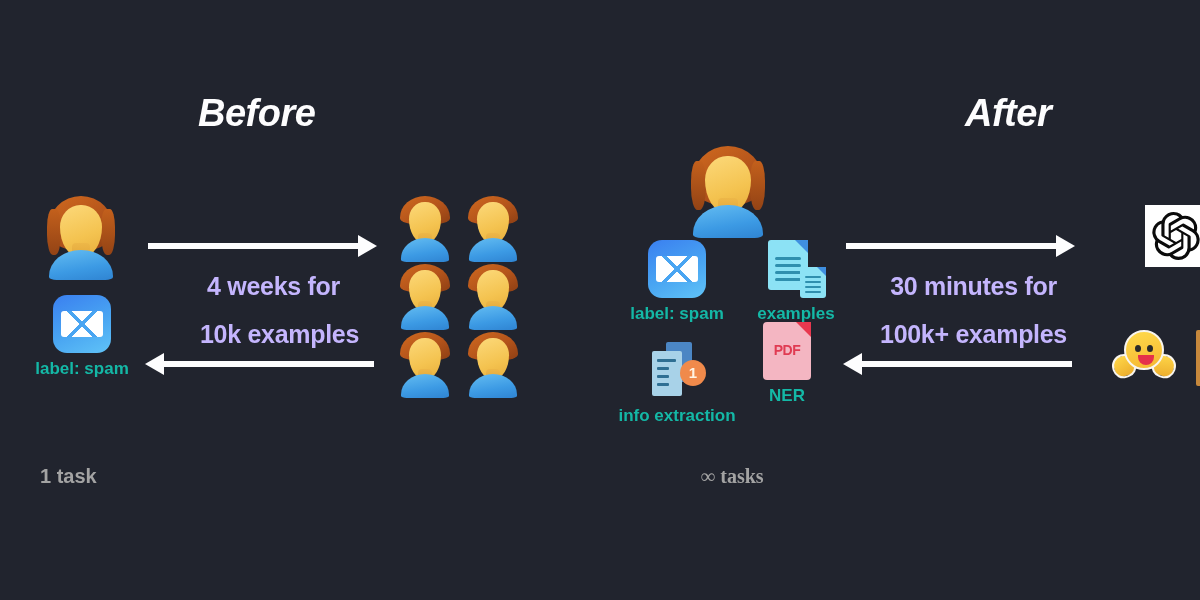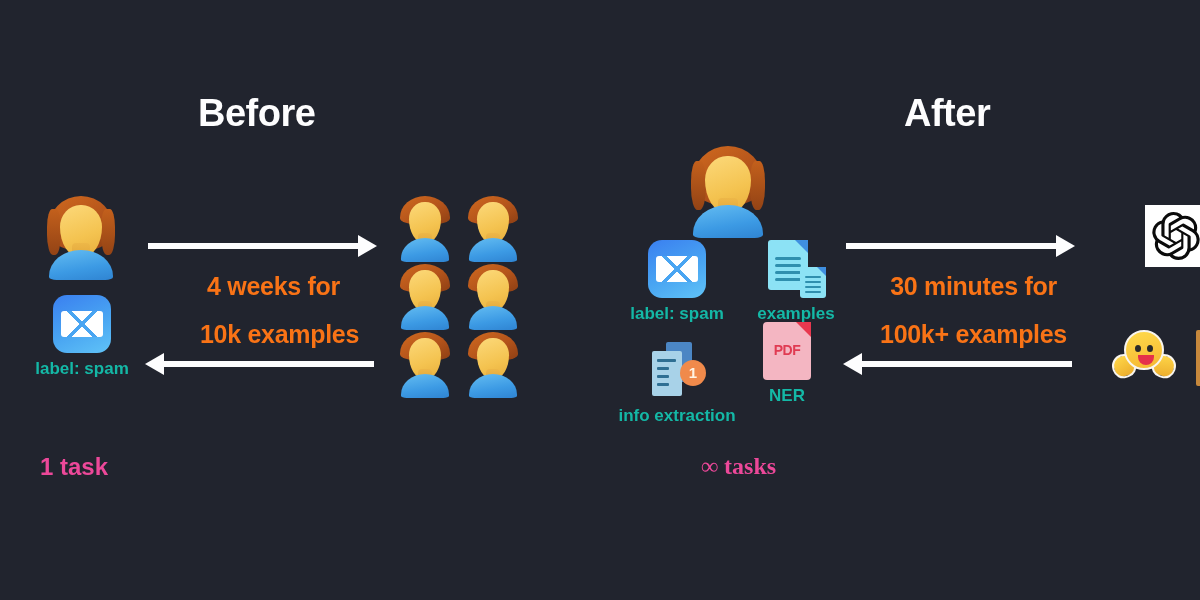--- a/index.html
+++ b/index.html
@@ -14,7 +14,7 @@
   
   .panel-title{
     position:absolute; font-size:38px; font-weight:bold; color:#fdfdfe;
-    letter-spacing:-0.5px; white-space:nowrap;
+    letter-spacing:-0.5px; white-space:nowrap;font-style:italic;
   }
   #title-before{ left:198px; top:92px; }
   #title-after { left:904px; top:92px; }

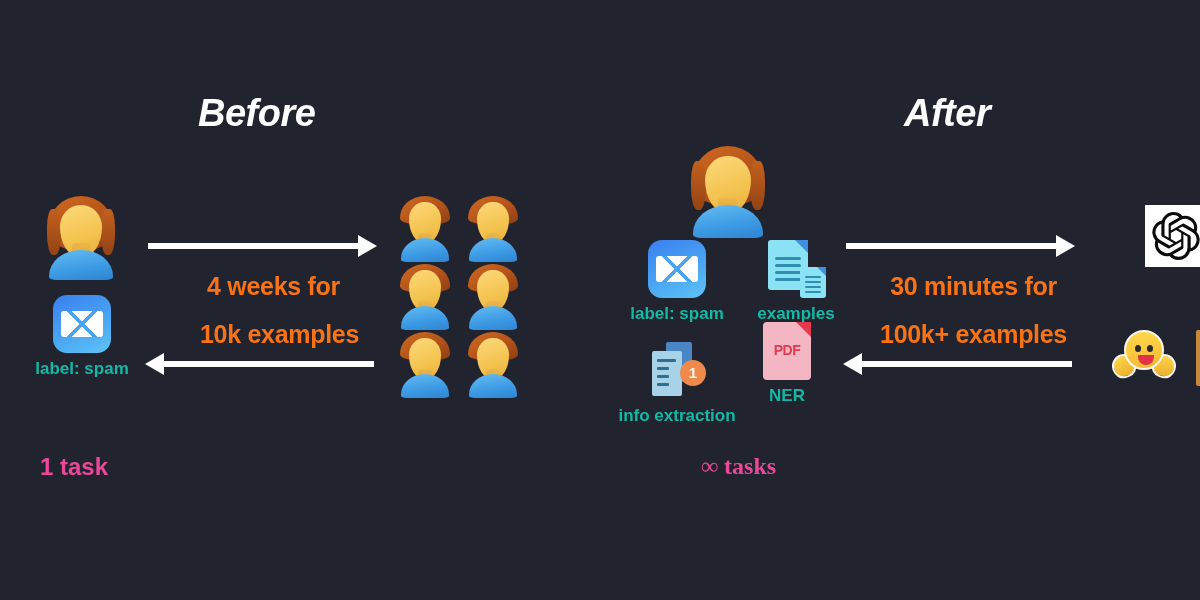--- a/index.html
+++ b/index.html
@@ -17,7 +17,7 @@
     letter-spacing:-0.5px; white-space:nowrap;font-style:italic;
   }
   #title-before{ left:198px; top:92px; }
-  #title-after { left:904px; top:92px; }
+  #title-after { left:965px; top:92px; }
 
   
   .task-count{

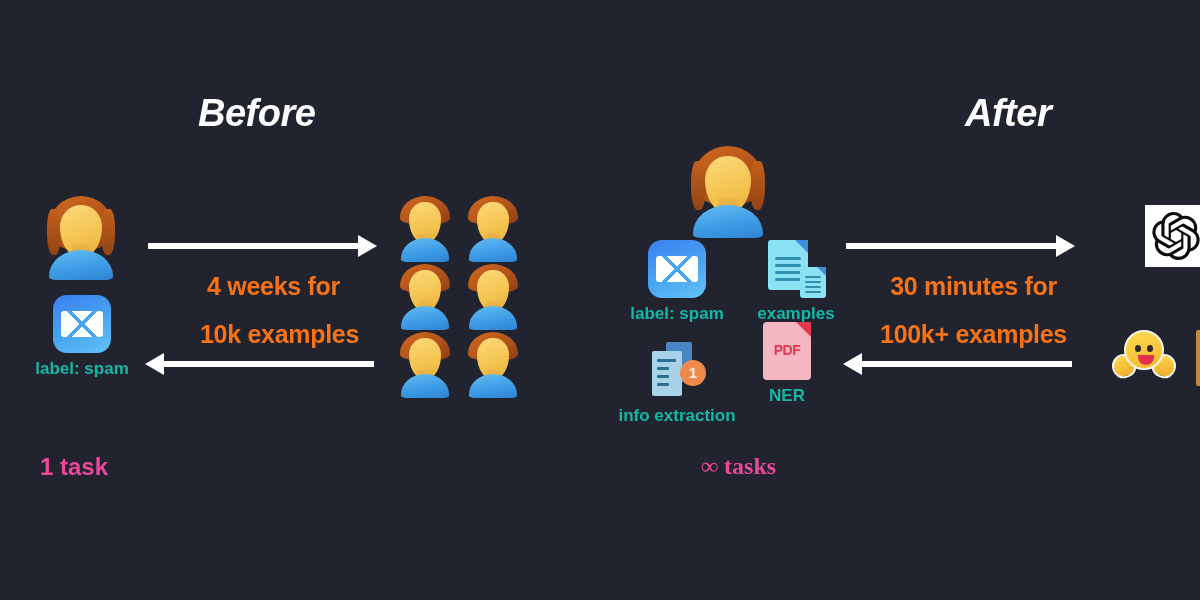--- a/index.html
+++ b/index.html
@@ -29,7 +29,7 @@
 
   
   .arrow-caption{
-    position:absolute; color:#f97316; font-weight:bold; font-size:25px;
+    position:absolute; color:#c4b5fd; font-weight:bold; font-size:25px;
     text-align:center; white-space:nowrap; letter-spacing:-0.3px;padding-left:27px;
   }
   #cap-before-1{ left:0; top:272px; width:520px; }

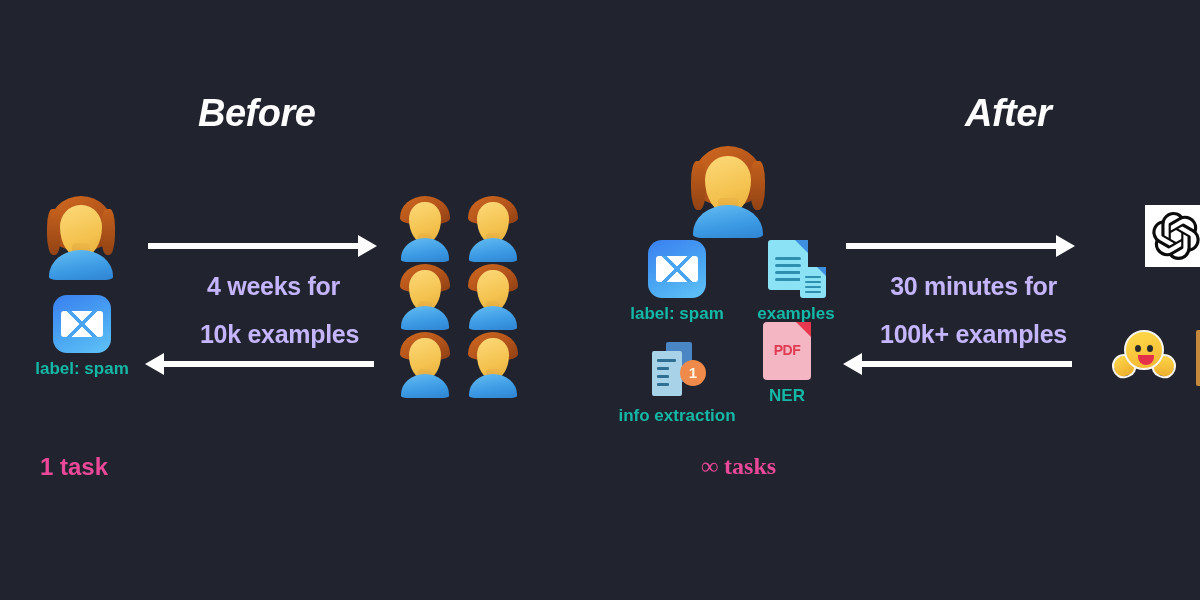--- a/index.html
+++ b/index.html
@@ -21,8 +21,9 @@
 
   
   .task-count{
-    position:absolute; font-size:24px; font-weight:bold; color:#ec4899;
+    position:absolute; font-size:20px; font-weight:bold; color:#a3a3a3;
     white-space:nowrap;
+    margin-top:12px;
   }
   #count-before{ left:40px; top:453px; }
   #count-after { left:701px; top:453px;font-family:Liberation Serif, serif; }

